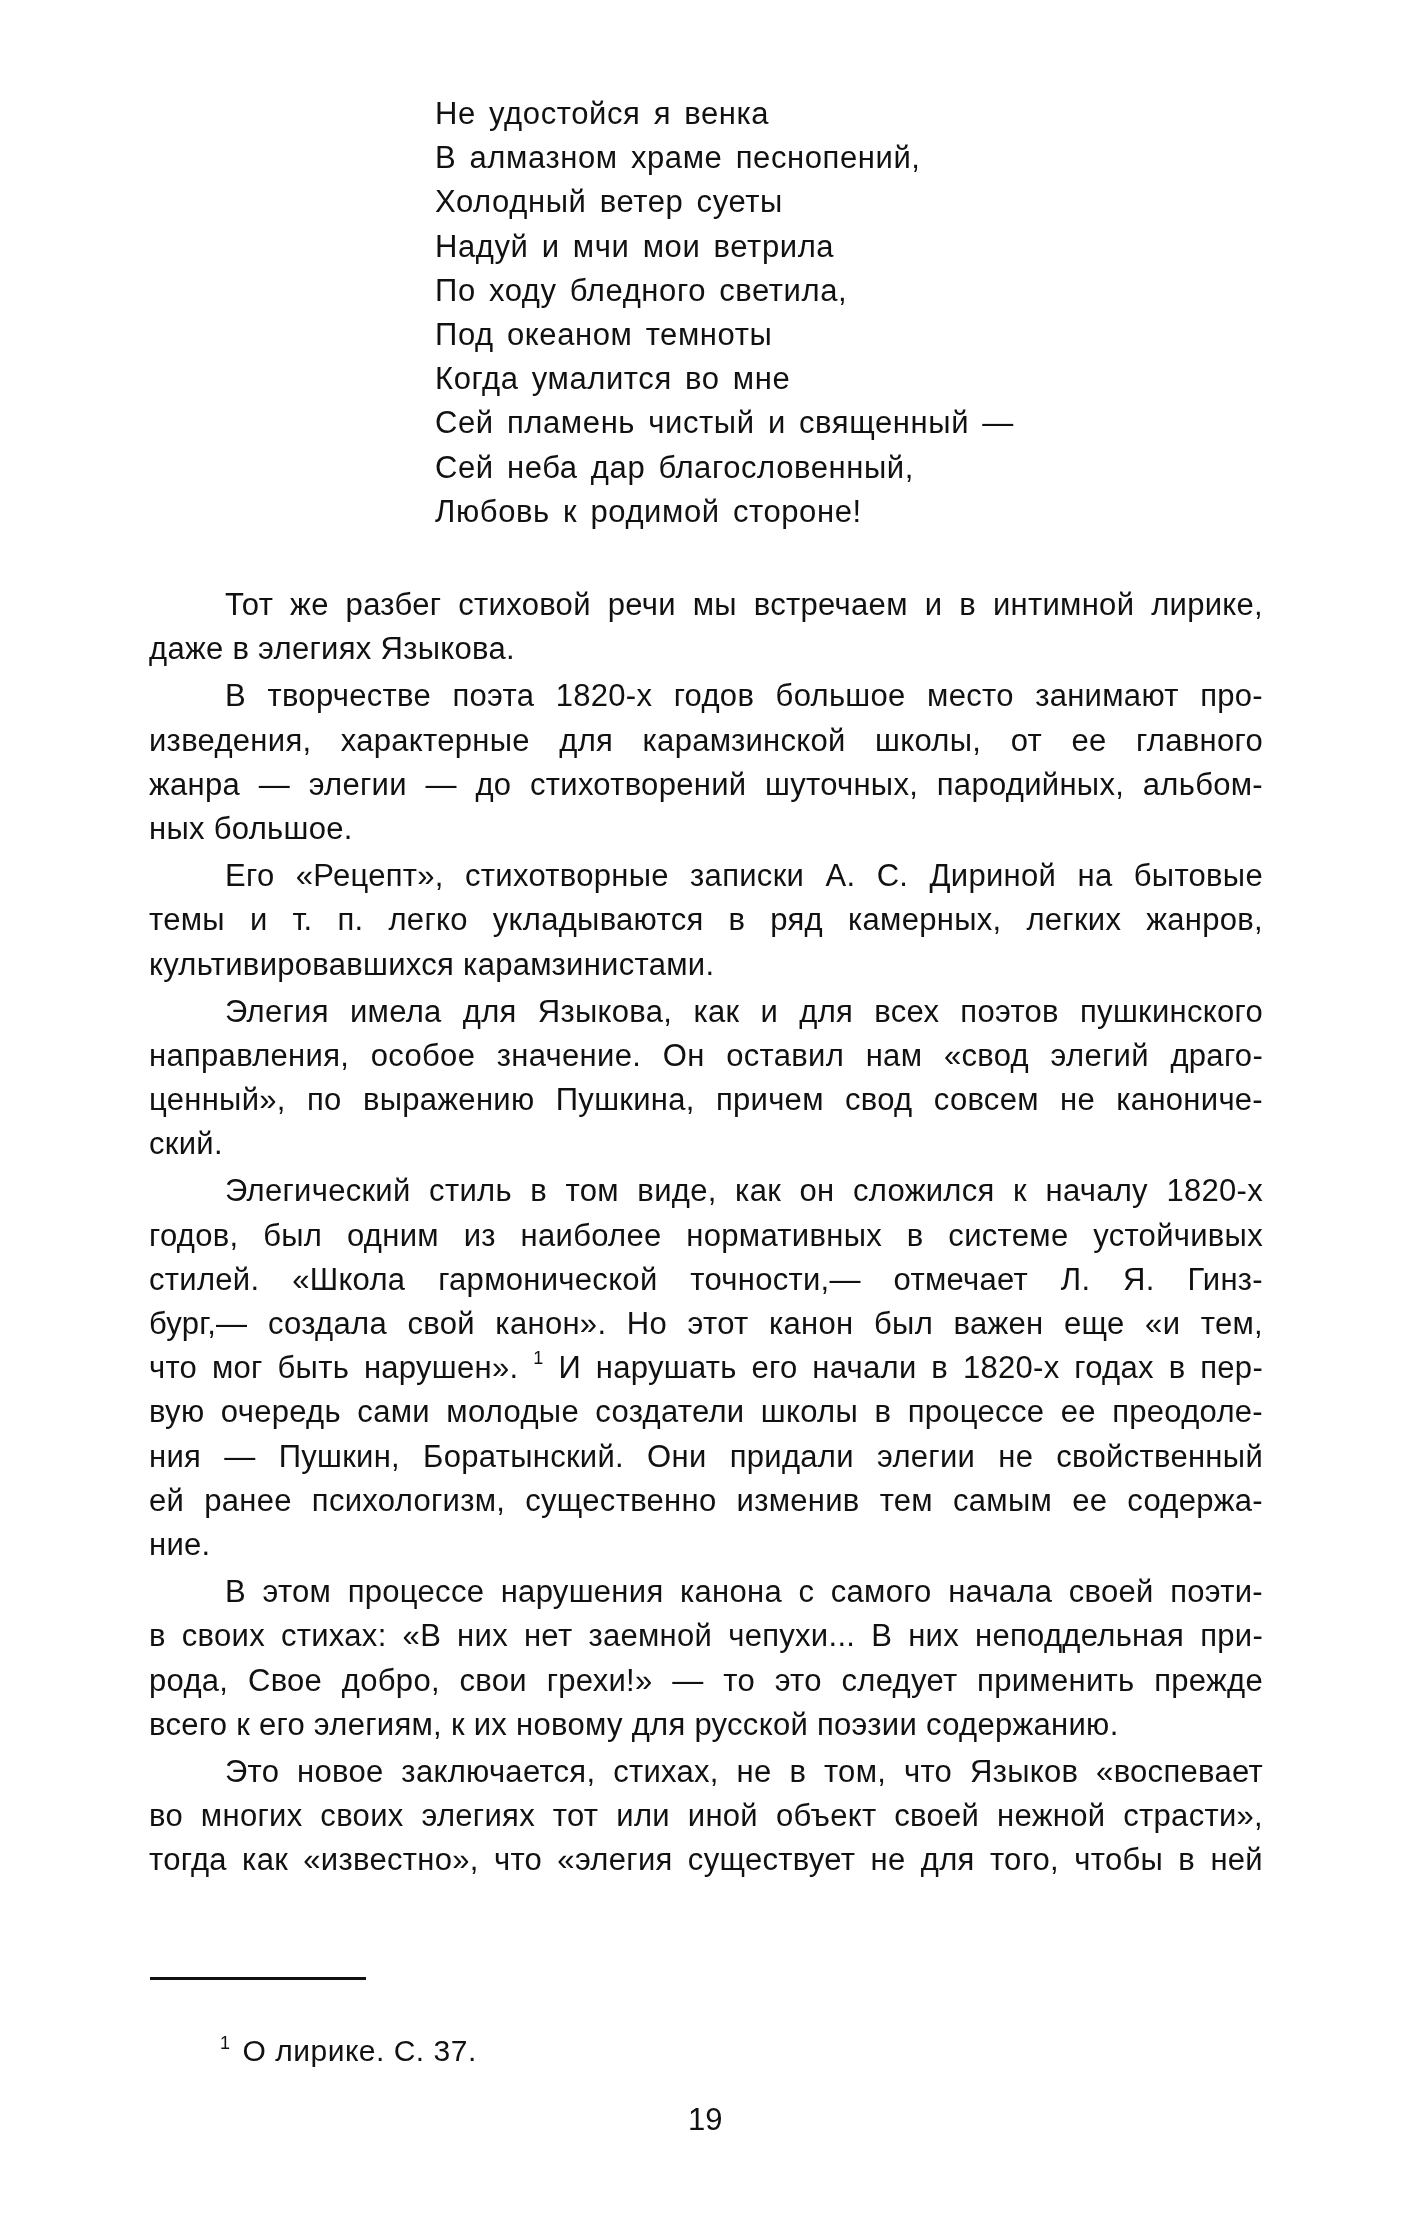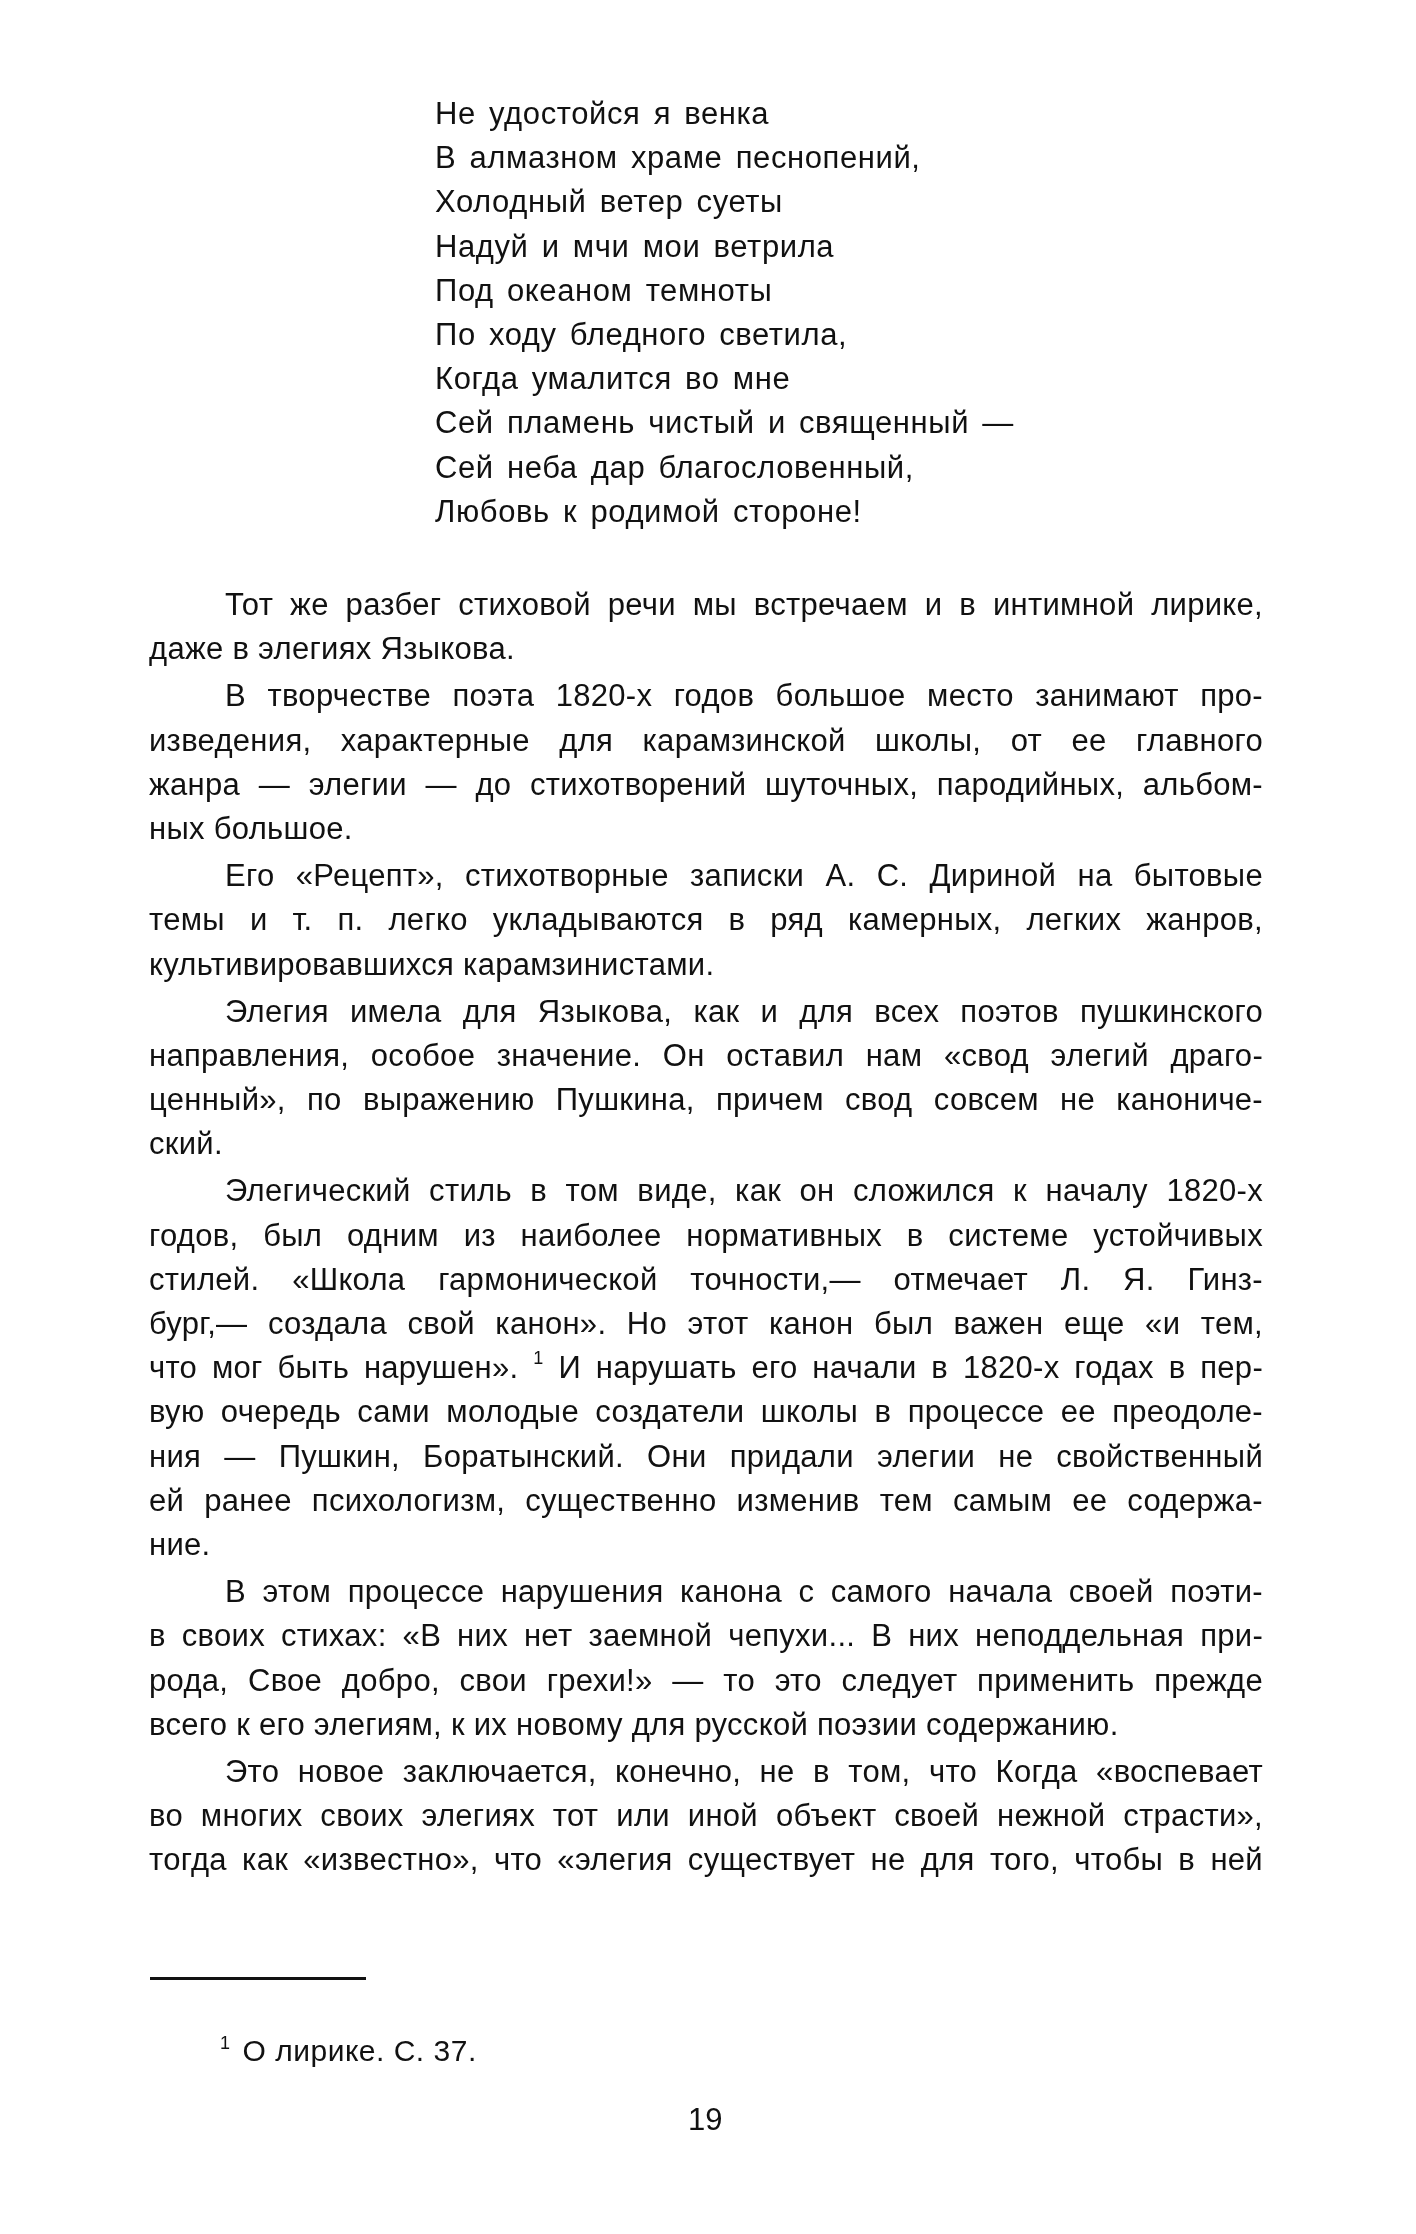--- a/index.html
+++ b/index.html
@@ -105,8 +105,8 @@
     <span class="verse">В алмазном храме песнопений,</span>
     <span class="verse">Холодный ветер суеты</span>
     <span class="verse">Надуй и мчи мои ветрила</span>
+    <span class="verse">По ходу бледного светила,</span>
     <span class="verse">Под океаном темноты</span>
-    <span class="verse">По ходу бледного светила,</span>
     <span class="verse">Когда умалится во мне</span>
     <span class="verse">Сей пламень чистый и священный —</span>
     <span class="verse">Сей неба дар благословенный,</span>

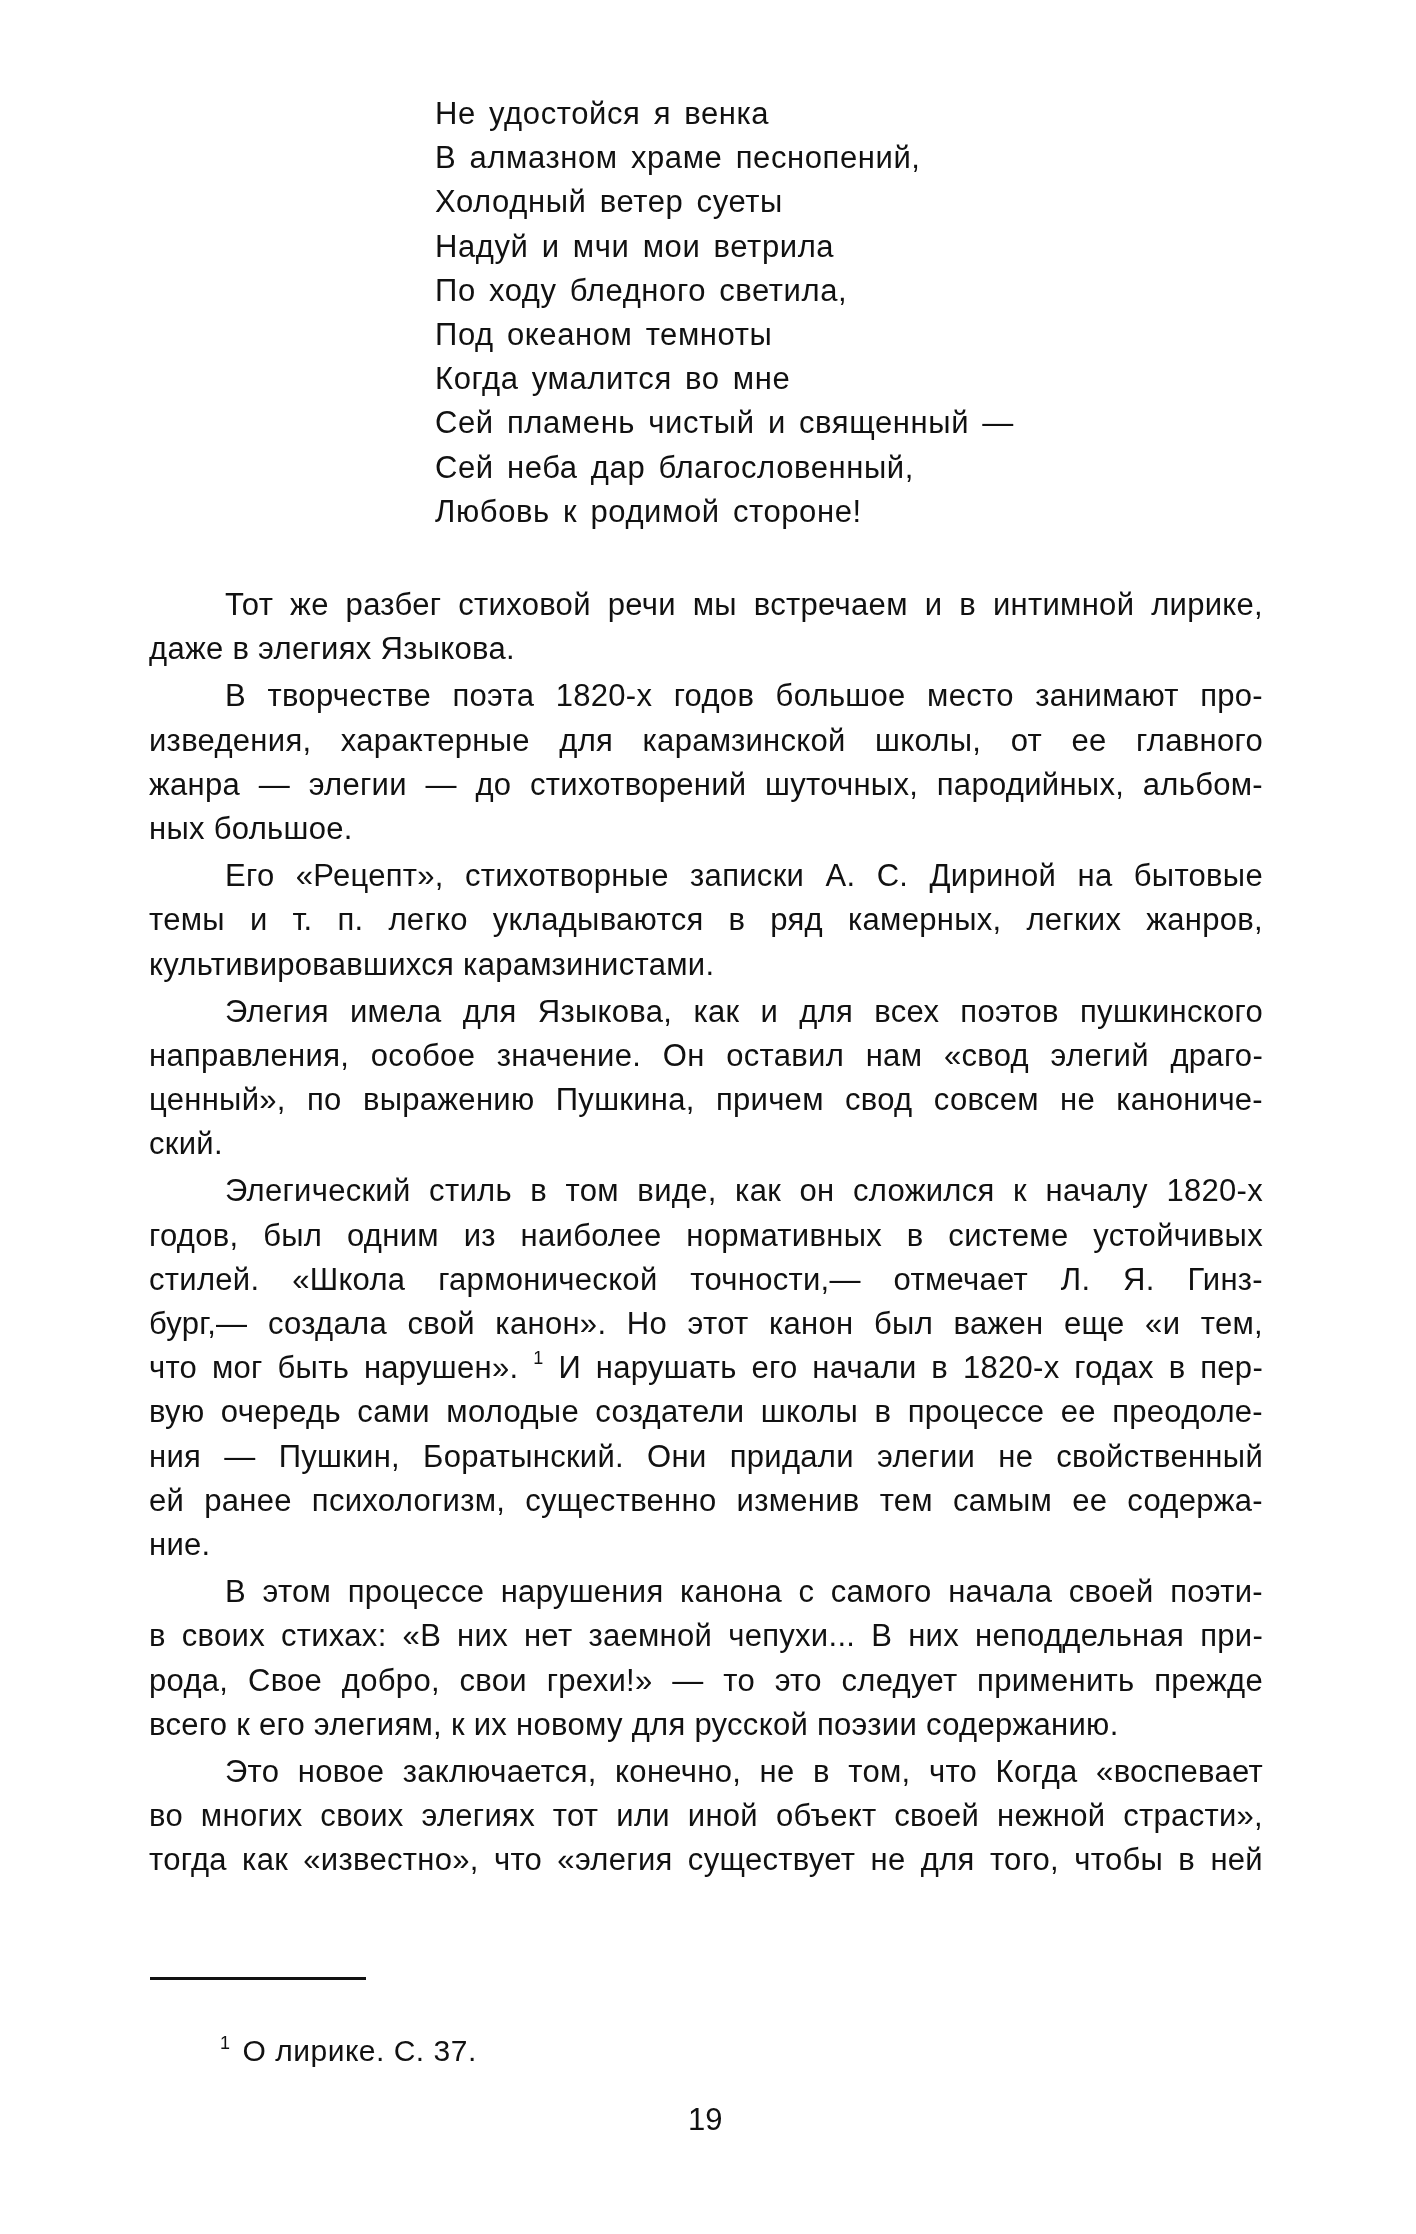--- a/index.html
+++ b/index.html
@@ -160,7 +160,7 @@
     </div>
 
     <div class="paragraph">
-      <span class="line first">Это новое заключается, конечно, не в том, что Когда «воспевает</span>
+      <span class="line first">Это новое заключается, стихах, не в том, что Языков «воспевает</span>
       <span class="line">во многих своих элегиях тот или иной объект своей нежной страсти»,</span>
       <span class="line">тогда как «известно», что «элегия существует не для того, чтобы в ней</span>
     </div>

